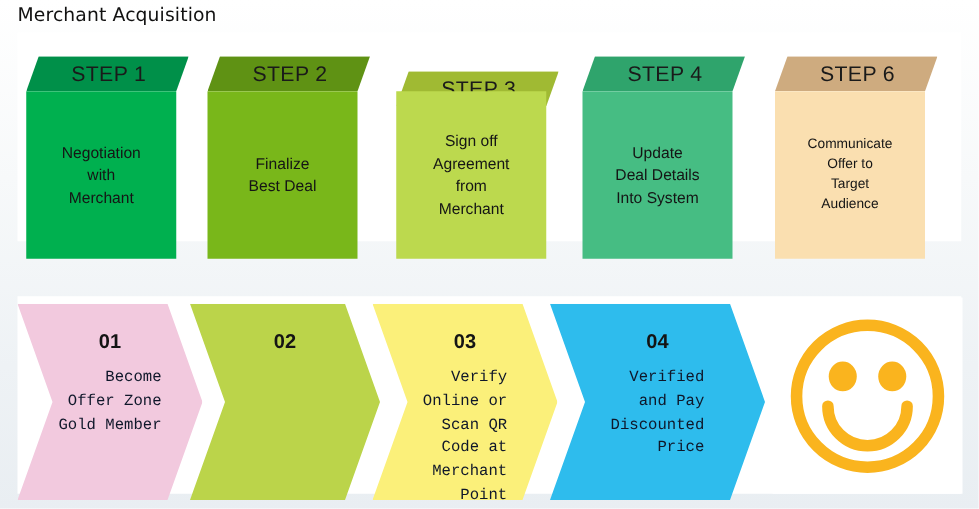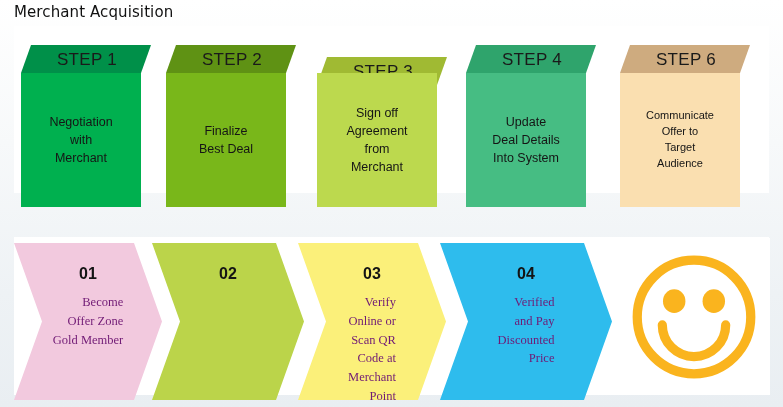--- a/index.html
+++ b/index.html
@@ -132,10 +132,10 @@
     margin-top: 22px;
   }
   .chev-text {
-    font-family: Liberation Serif, serif;
+    font-family: Liberation Mono, monospace;
     font-size: 12.5px;
     line-height: 1.5;
-    color: #701a75;
+    color: #0f172a;
     margin-top: 10px;
     padding: 0 4px;
     white-space: pre-line;

